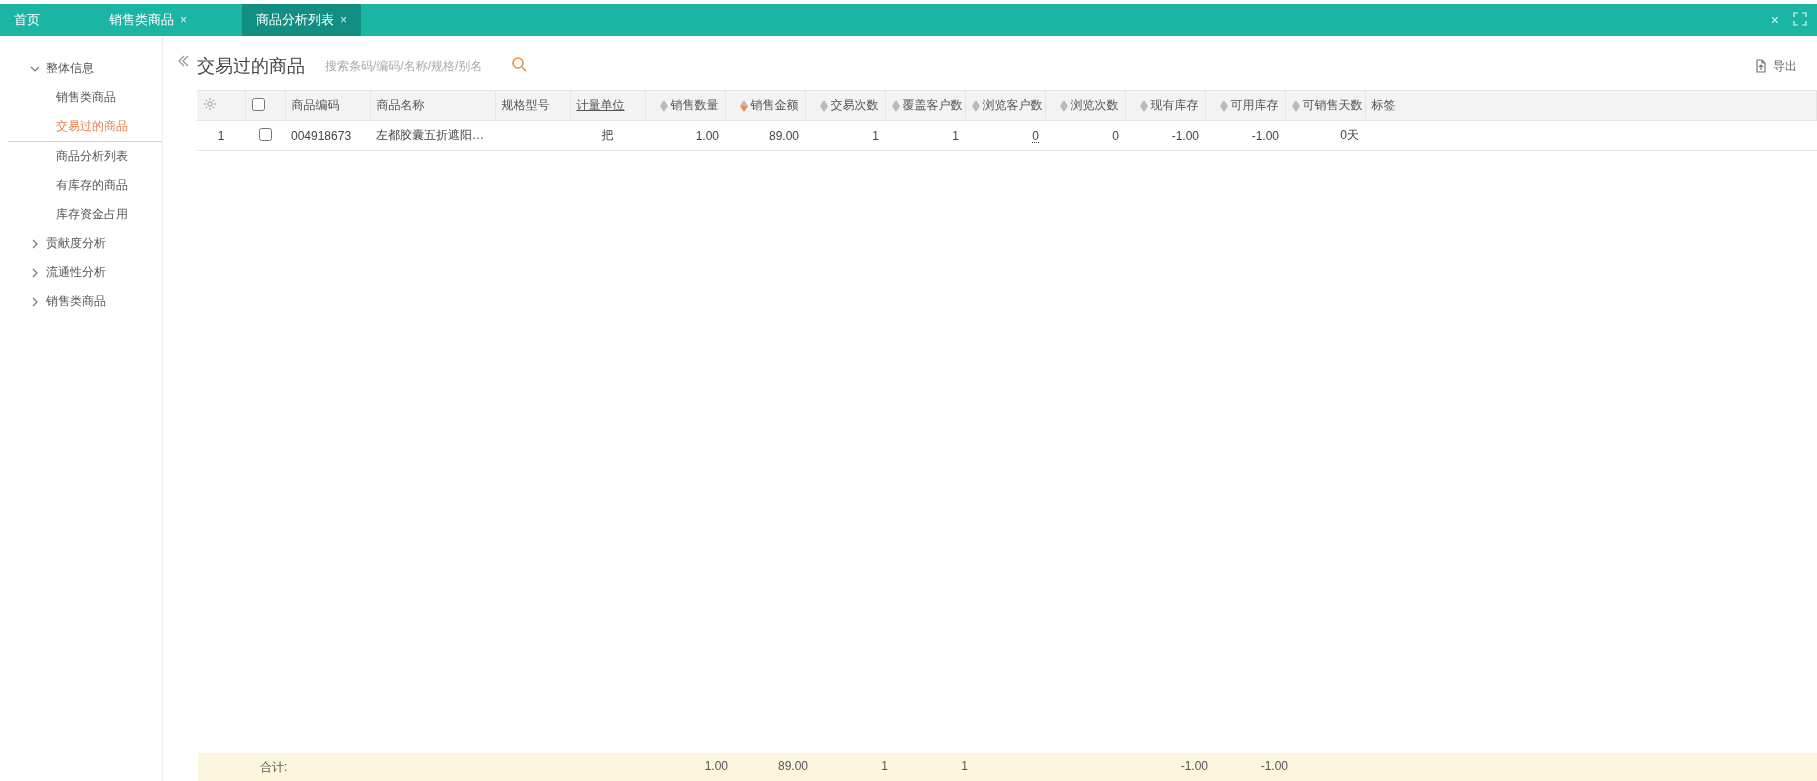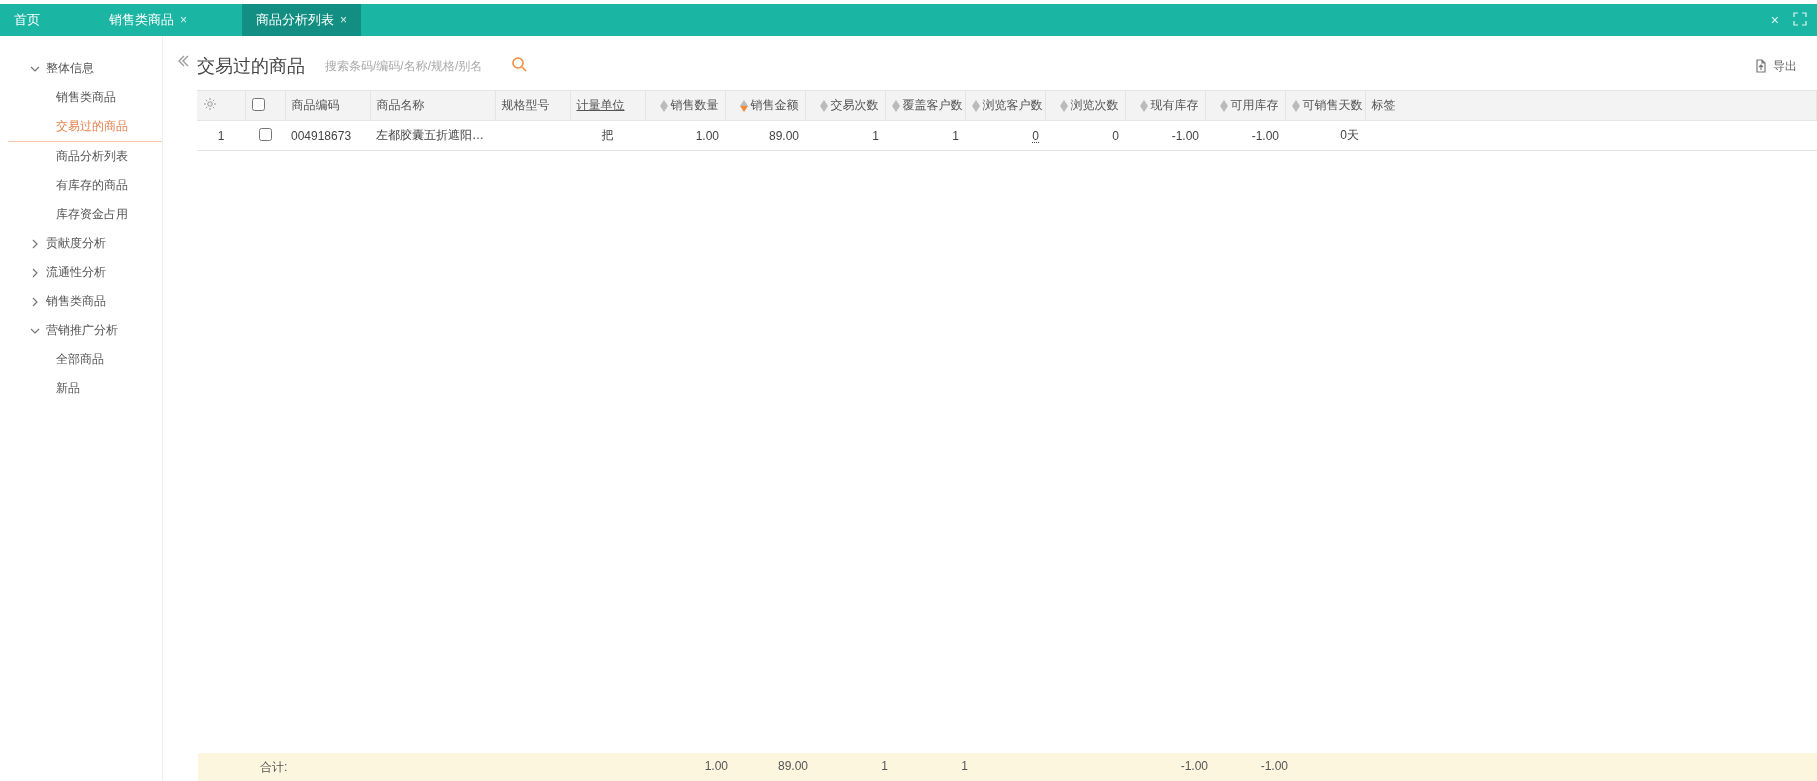--- a/index.html
+++ b/index.html
@@ -141,18 +141,6 @@
           <span>销售类商品</span>
         </div>
       </div>
-      <div class="side-group">
-        <div class="side-head">
-          <span class="arrow">
-              <svg viewBox="0 0 10 10">
-                <path d="M1 3 L5 7 L9 3" stroke="#777" stroke-width="1.2" fill="none"></path>
-              </svg>
-            </span>
-          <span>营销推广分析</span>
-        </div>
-        <div class="side-item">全部商品</div>
-        <div class="side-item">新品</div>
-      </div>
     </div>
 
     <div class="collapse-btn">

